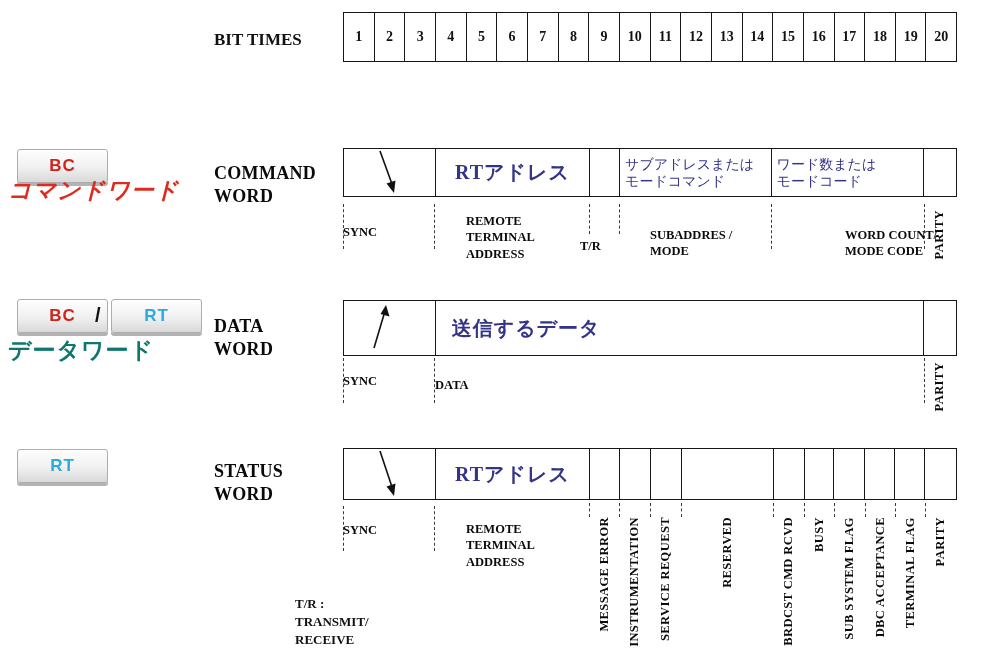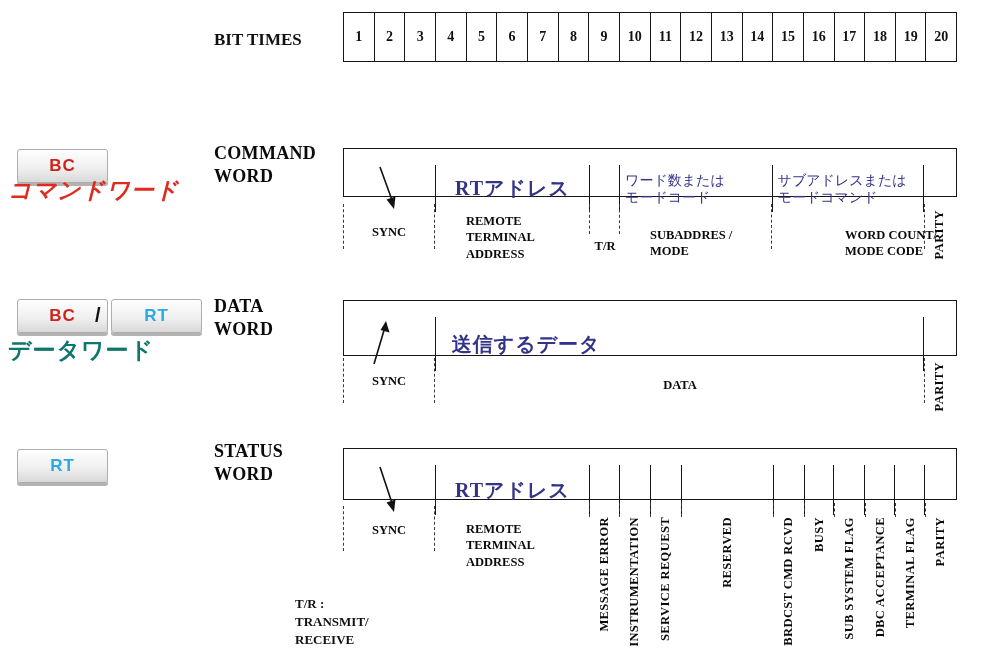--- a/index.html
+++ b/index.html
@@ -13,7 +13,7 @@
   
   .sec-title {
     position:absolute; font:bold 18px/1.25 "Liberation Serif", serif;
-    letter-spacing:0.3px; color:#0a0a0a;
+    letter-spacing:0.3px; color:#0a0a0a;margin-top:20px;
   }
   
   .bits-label { position:absolute; left:214px; top:30px; font:bold 17px "Liberation Serif", serif; }

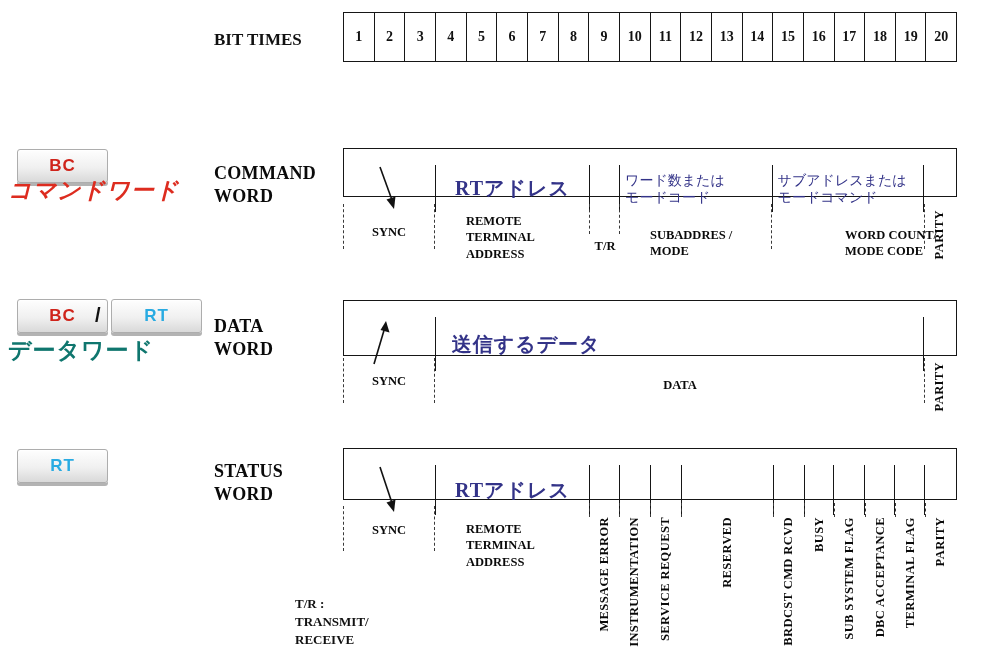--- a/index.html
+++ b/index.html
@@ -23,7 +23,7 @@
     position:absolute; left:343px; width:614px;
     border:1.6px solid #161616; display:flex; background:#fff;
   }
-  .seg { position:relative; height:100%; border-right:1.3px solid #161616; display:flex; align-items:center; justify-content:center;margin-top:16px; }
+  .seg { position:relative; height:100%; border-right:1.3px solid #161616; display:flex; align-items:center; justify-content:center; }
   .seg:last-child { border-right:none; }
 
   

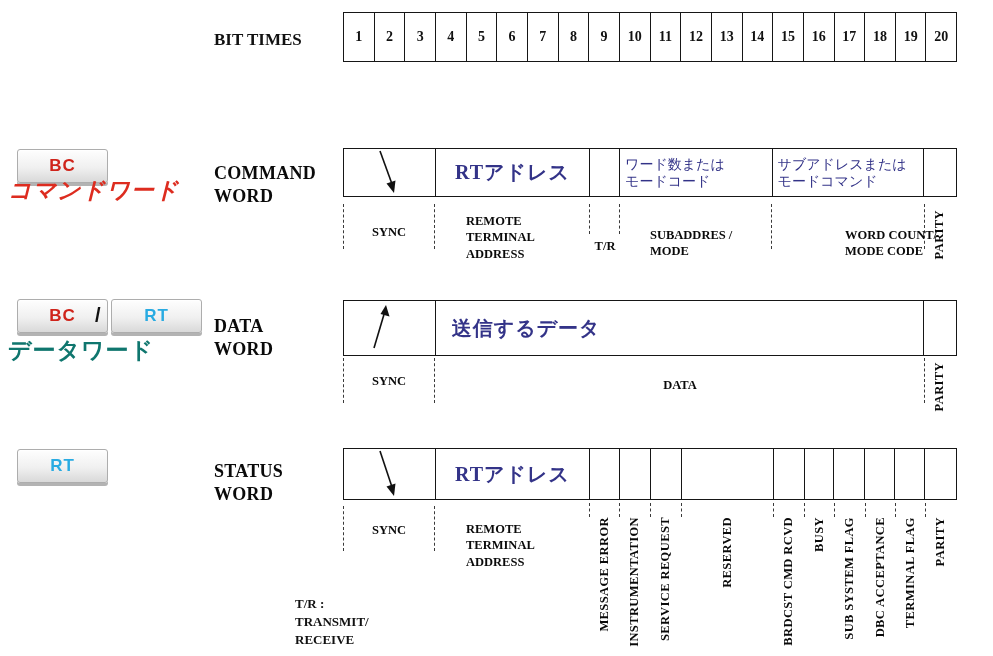--- a/index.html
+++ b/index.html
@@ -116,13 +116,13 @@
       <span class="jp-navy-big">RTアドレス</span>
     </div>
     <div class="seg" style="width:30px;"></div>
+    <div class="seg" style="width:152px;">
+      <span class="jp-navy-sm pre">サブアドレスまたは
+モードコマンド</span>
+    </div>
     <div class="seg" style="width:153px;">
       <span class="jp-navy-sm pre">ワード数または
 モードコード</span>
-    </div>
-    <div class="seg" style="width:152px;">
-      <span class="jp-navy-sm pre">サブアドレスまたは
-モードコマンド</span>
     </div>
     <div class="seg" style="width:32px;"></div>
   </div>

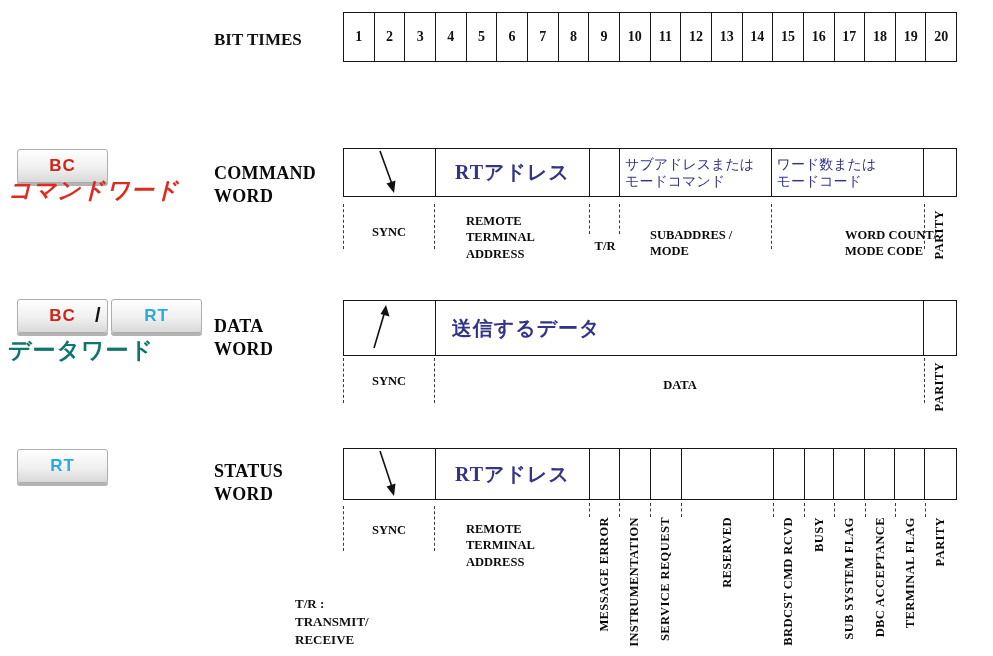--- a/index.html
+++ b/index.html
@@ -42,7 +42,7 @@
 
   
   .slabel { position:absolute; font:bold 12.5px/1.3 "Liberation Serif", serif; color:#0a0a0a; }
-  .center { text-align:center; }
+  .center { text-align:left; }
 
   
   .vlabel {

